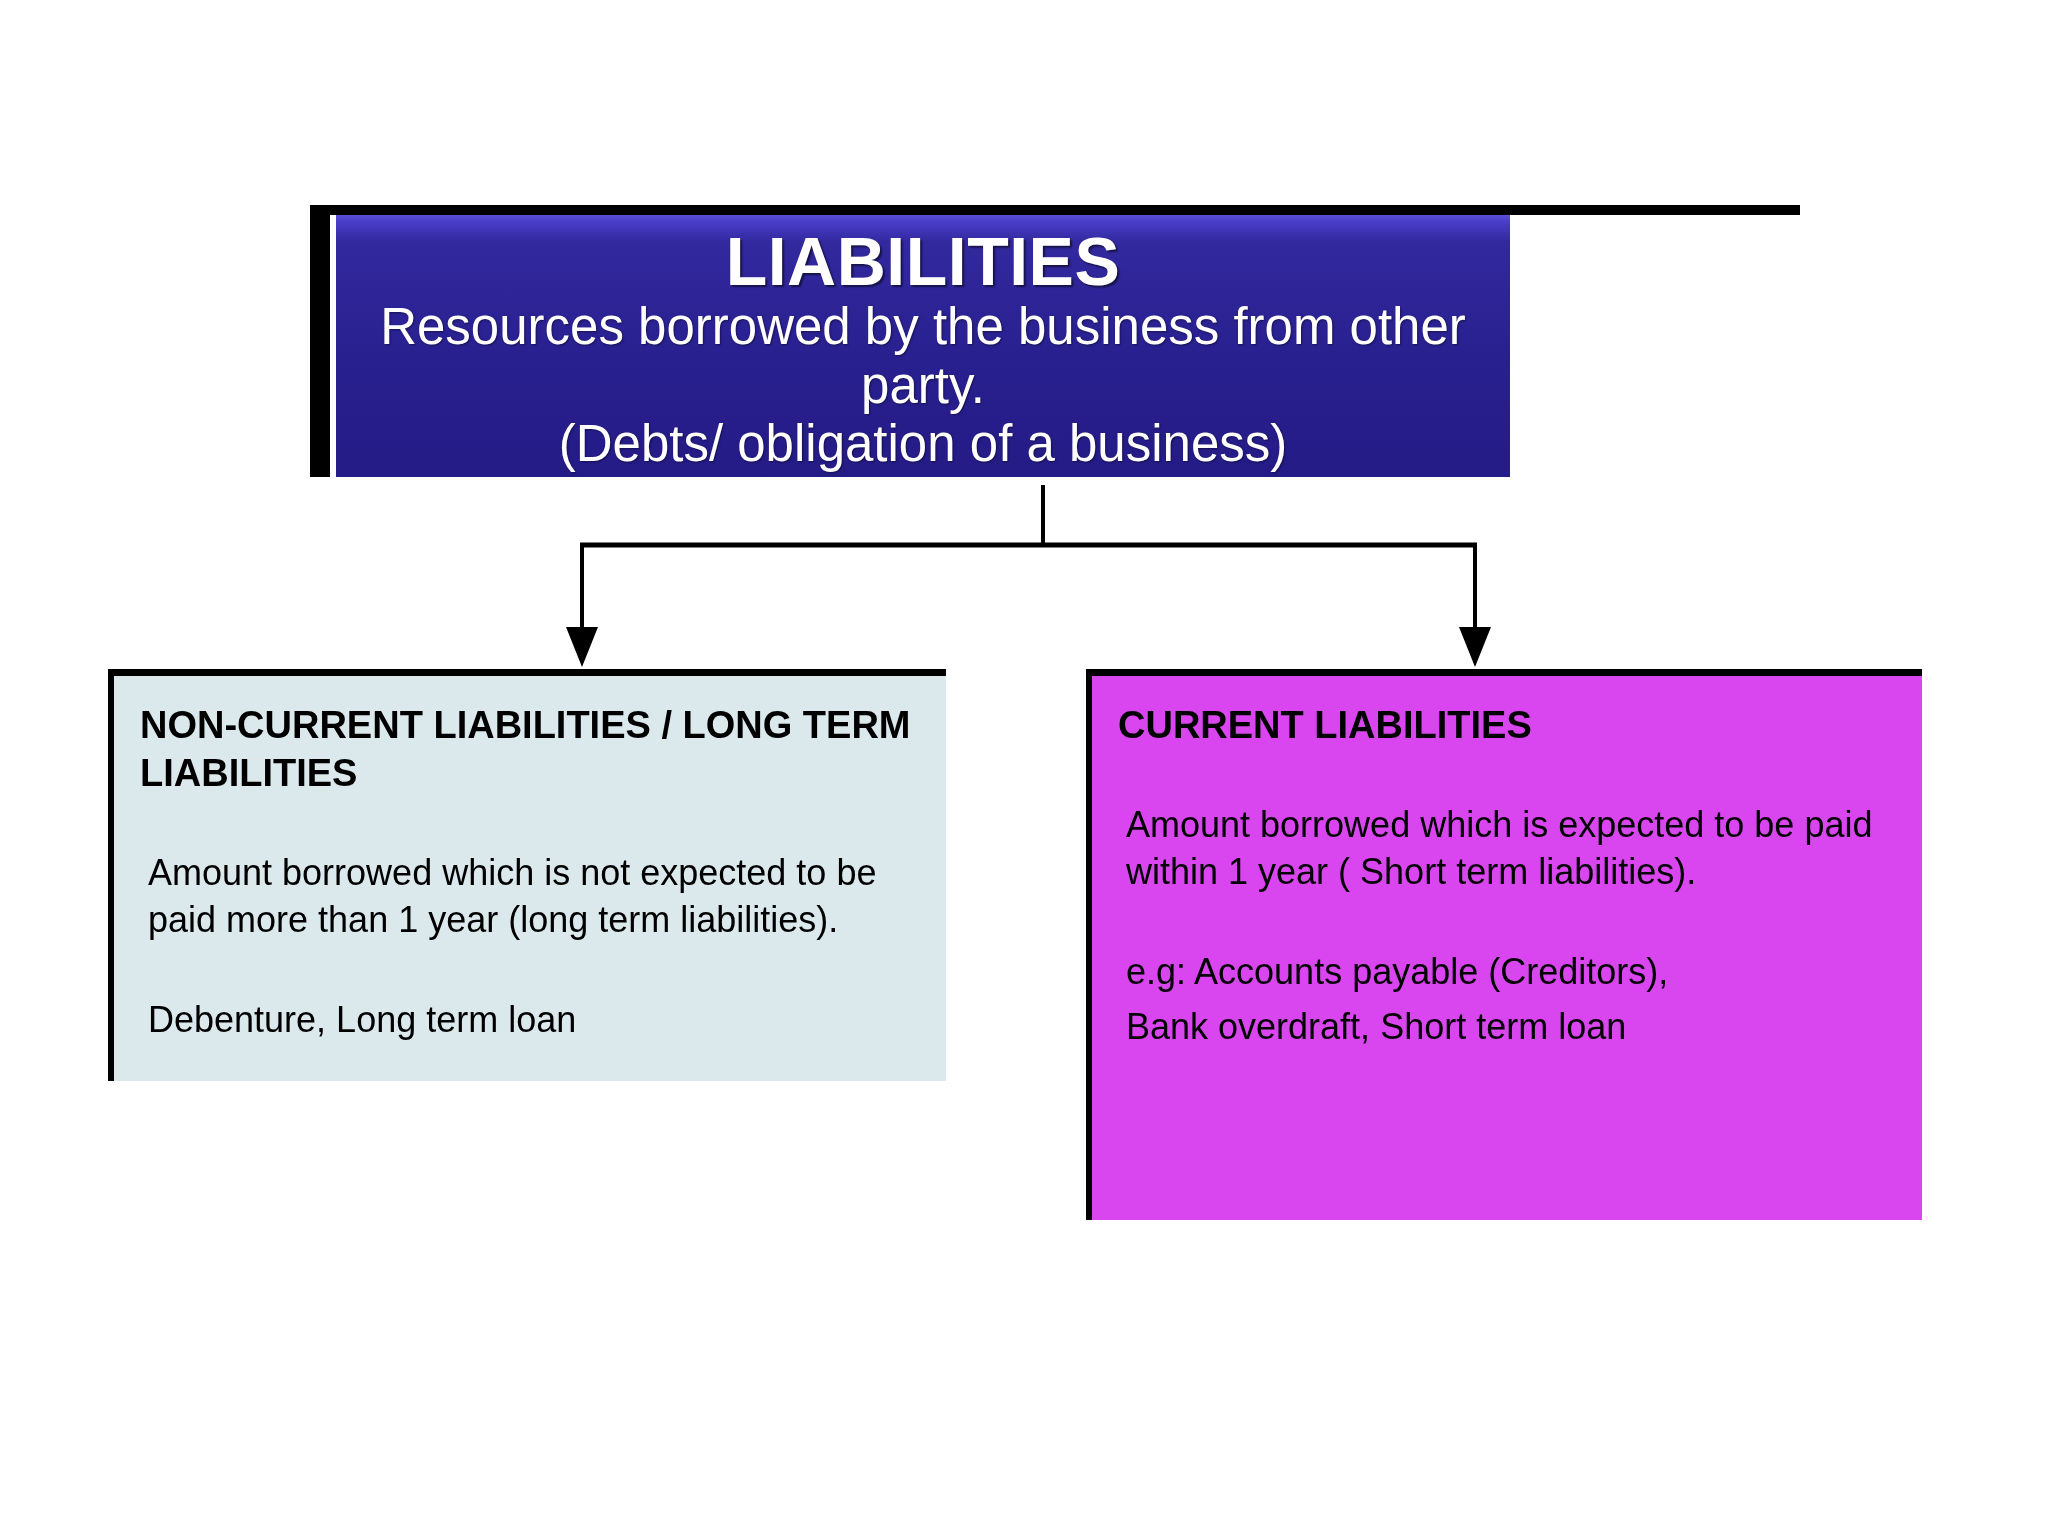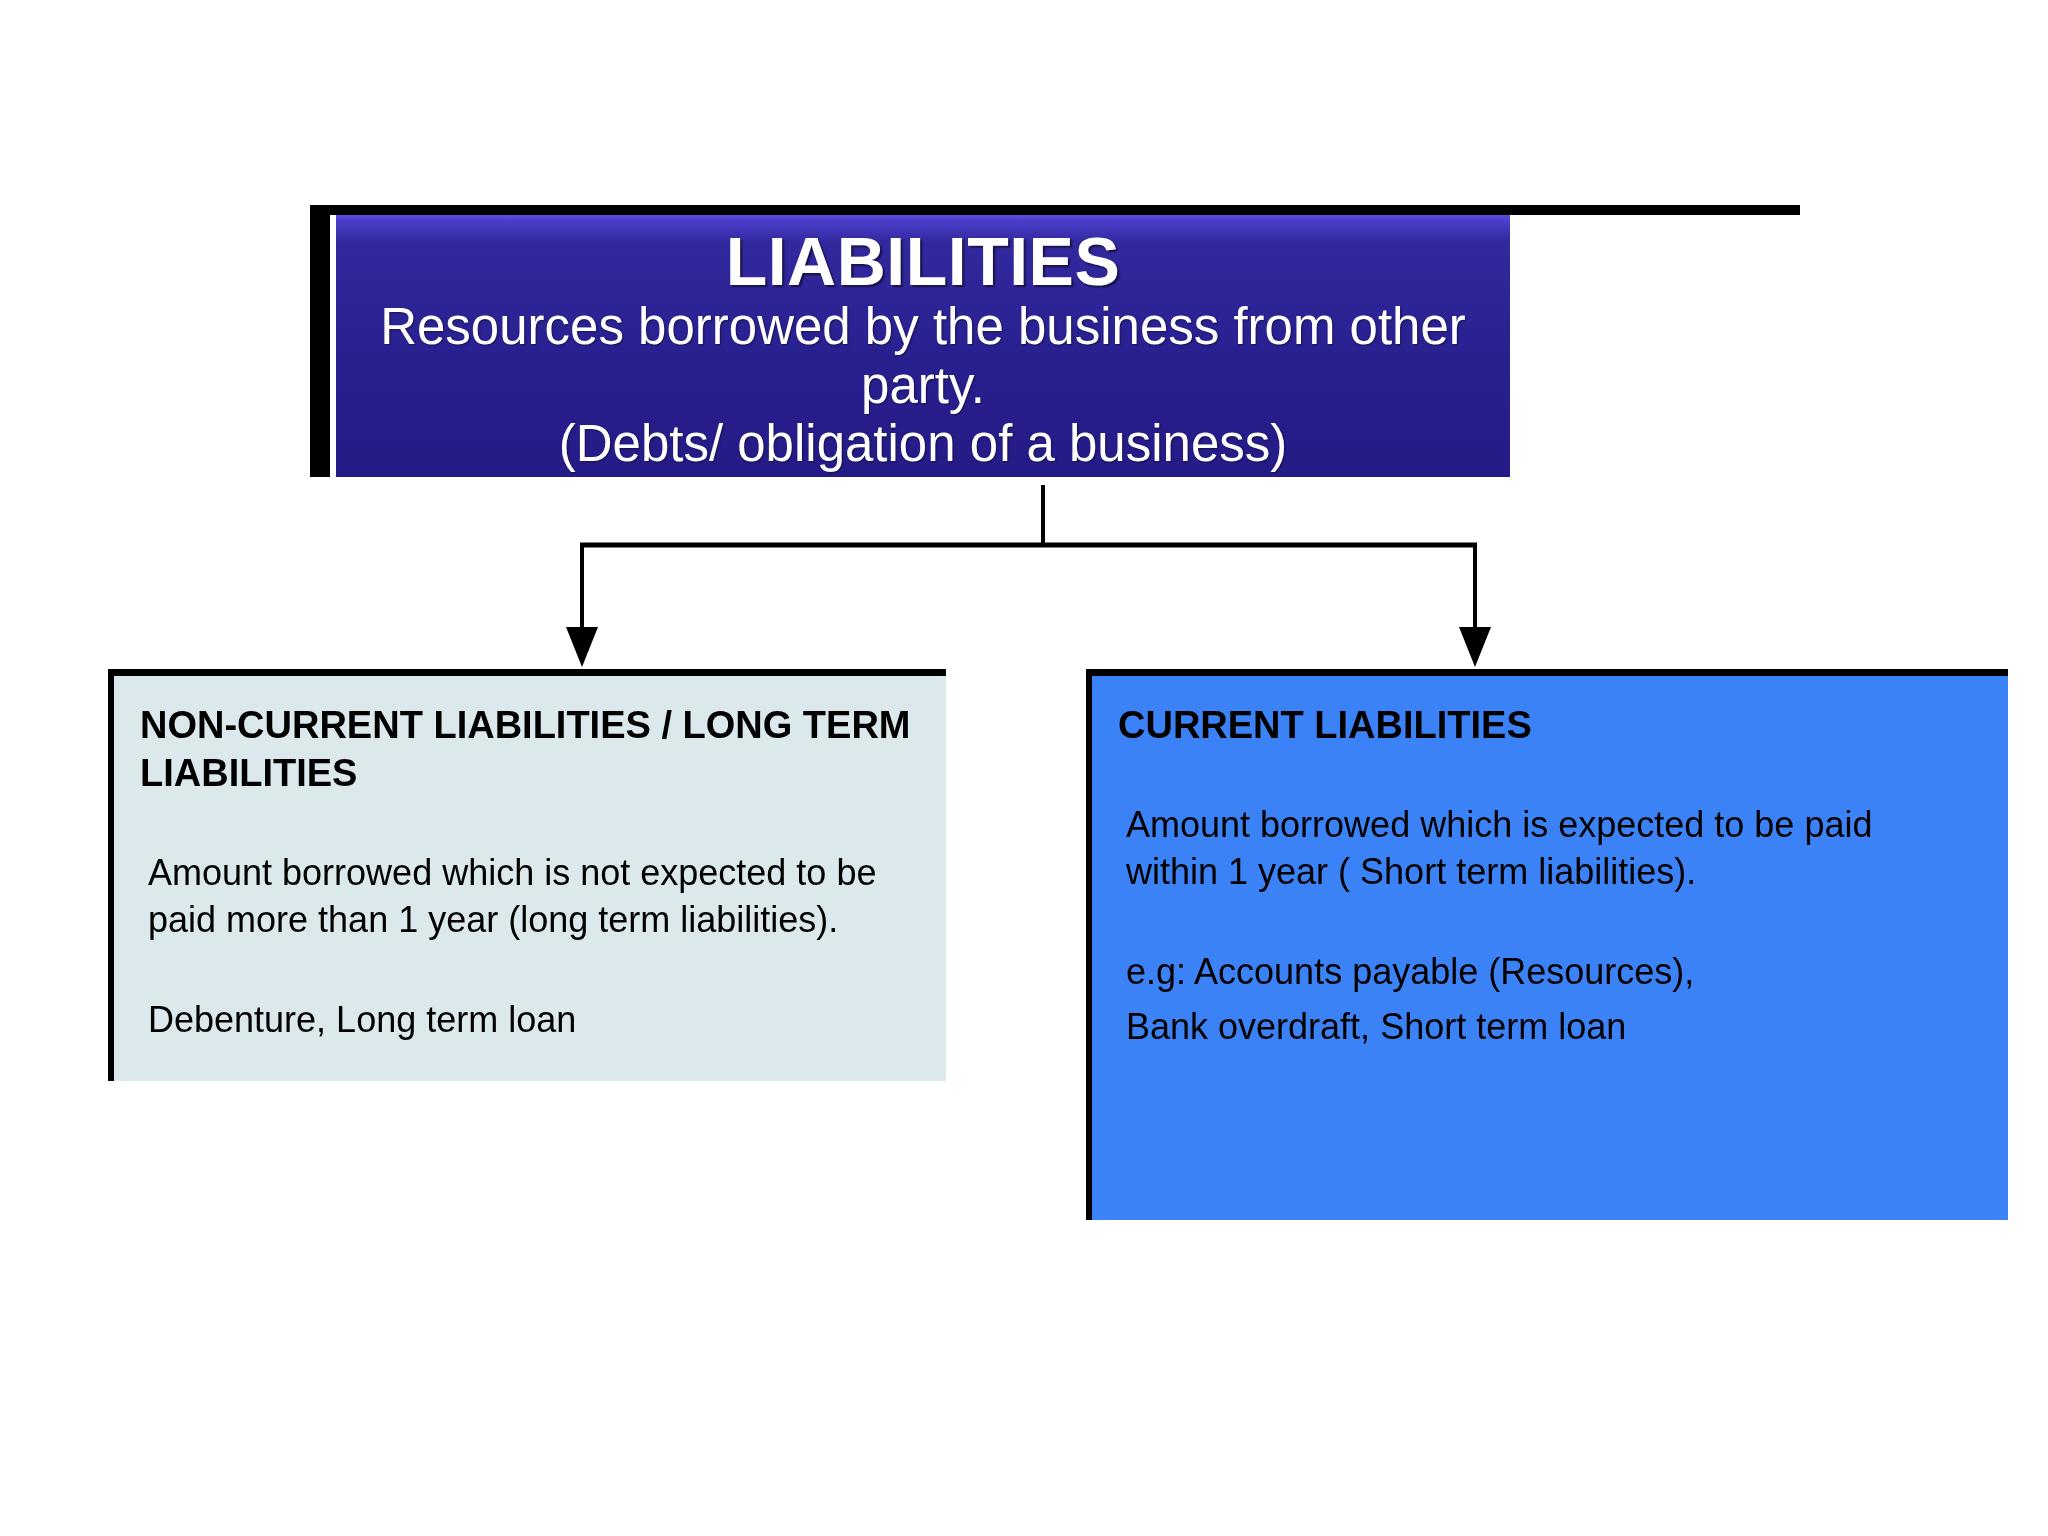--- a/index.html
+++ b/index.html
@@ -106,9 +106,9 @@
   #box-current {
     left: 1092px;
     top: 669px;
-    width: 916px;
+    width: 830px;
     height: 551px;
-    background: #3b82f6;
+    background: #d946ef;
     border-top: 7px solid #000000;
     box-shadow: -6px 0 0 0 #000000;
   }

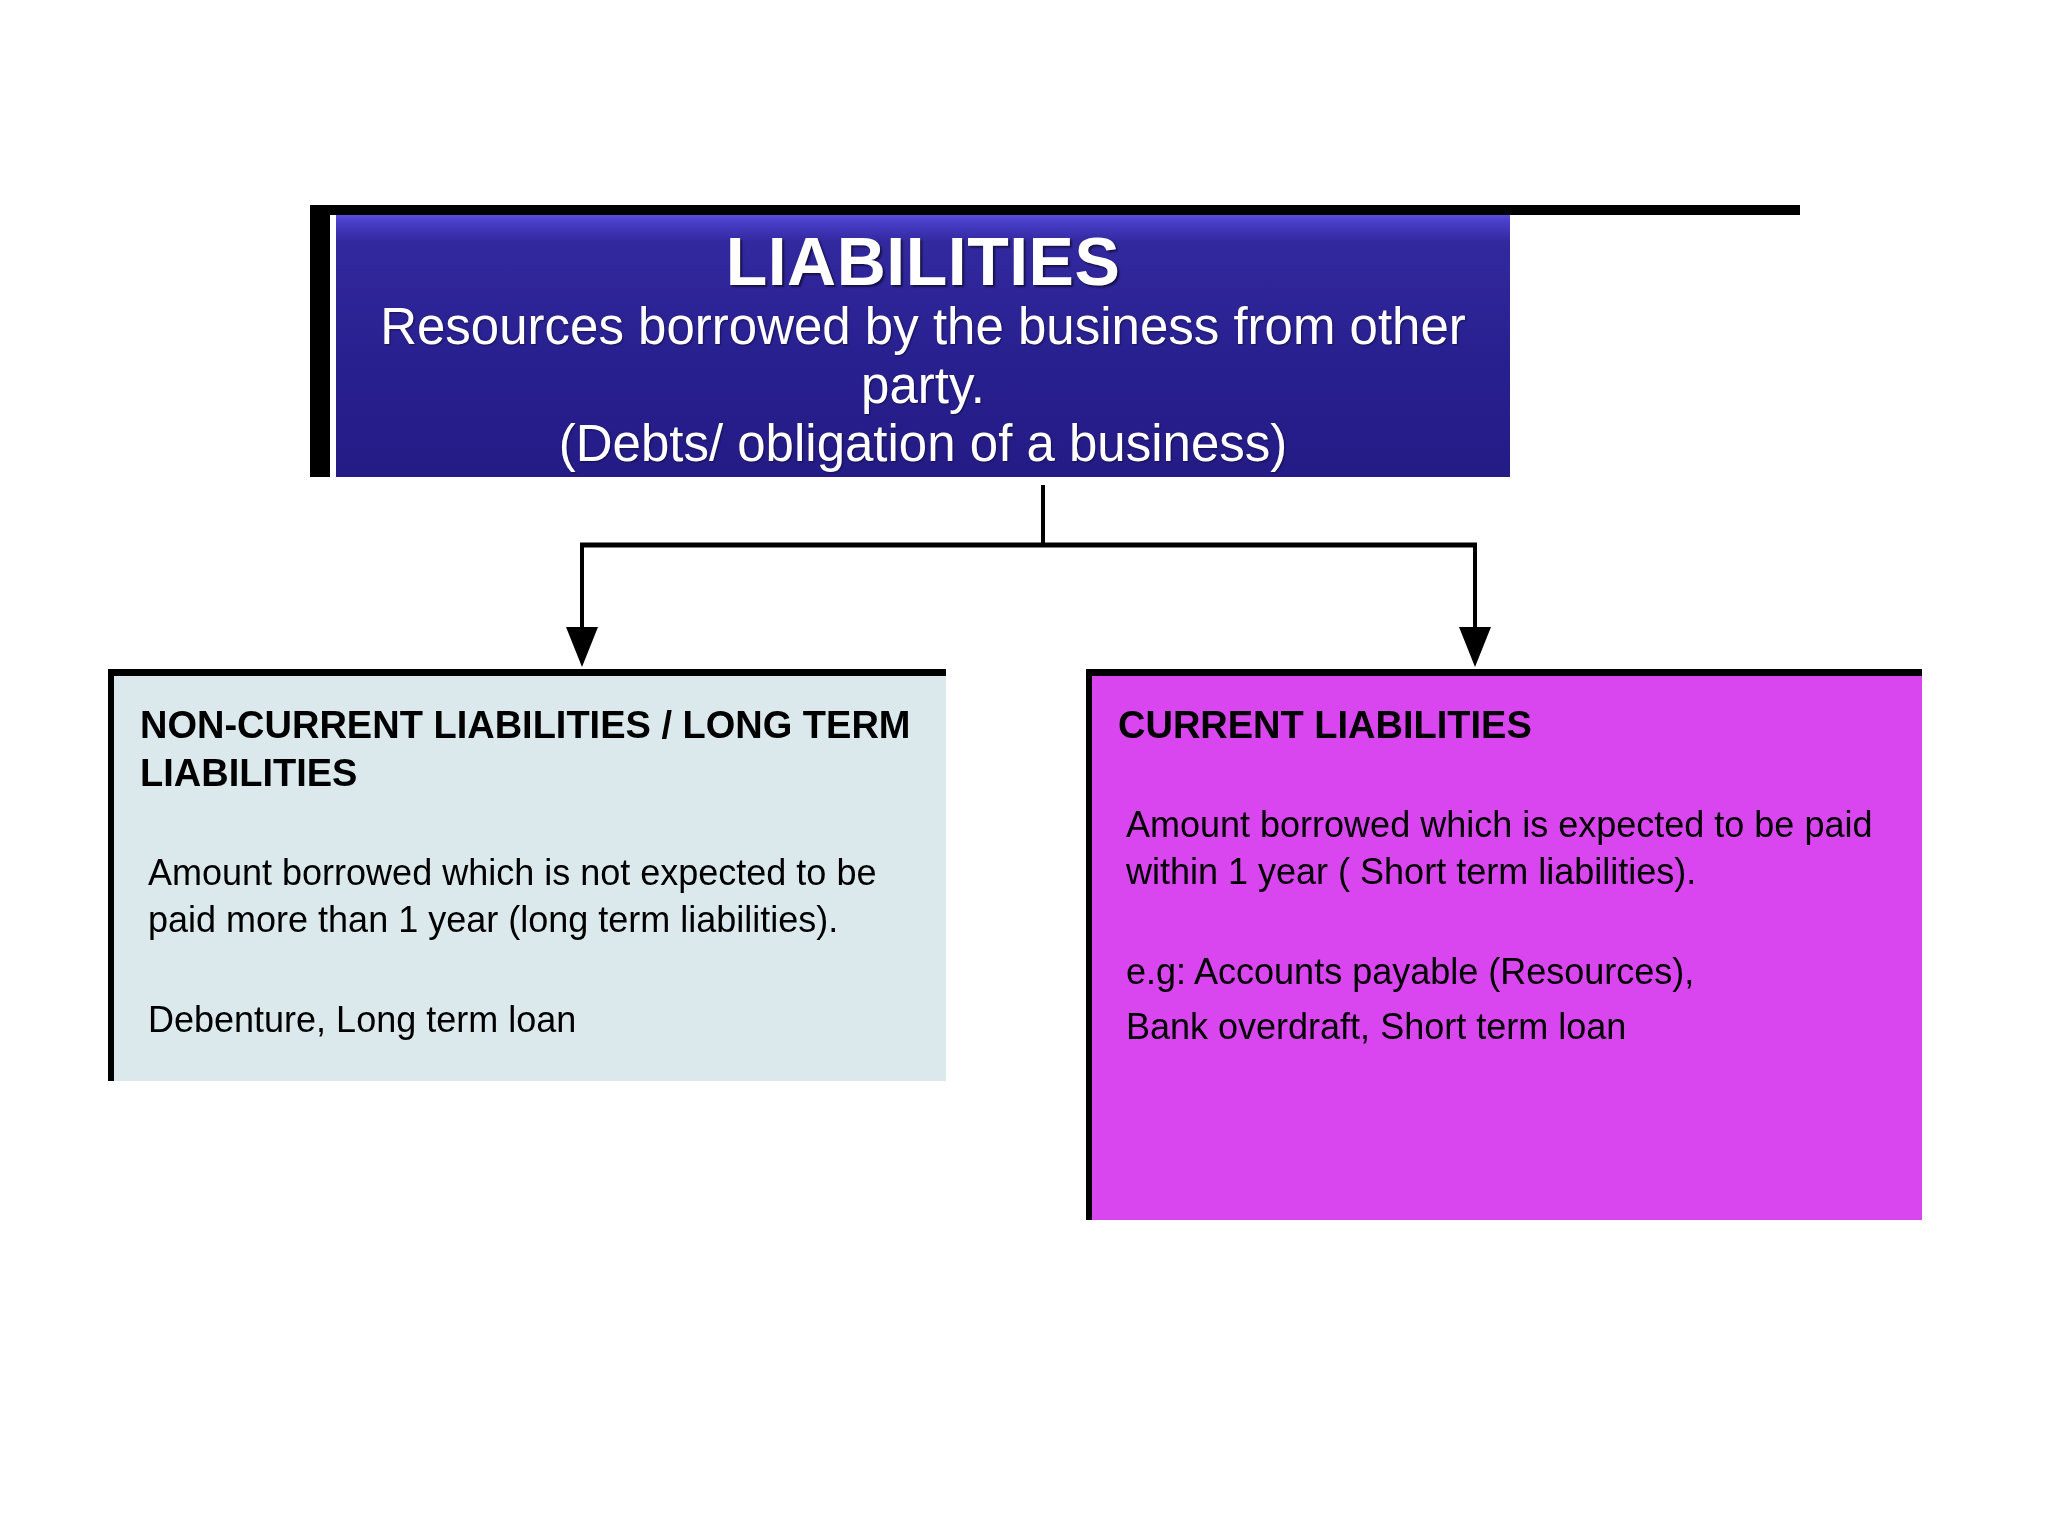--- a/index.html
+++ b/index.html
@@ -168,7 +168,7 @@
   <div class="gap-md"></div>
   <div class="box-body">Amount borrowed which is expected to be paid within 1 year ( Short term liabilities).</div>
   <div class="gap-sm"></div>
-  <div class="box-body">e.g: Accounts payable (Resources),</div>
+  <div class="box-body">e.g: Accounts payable (Creditors),</div>
   <div class="box-body">        Bank overdraft, Short term loan</div>
 </div>
 

